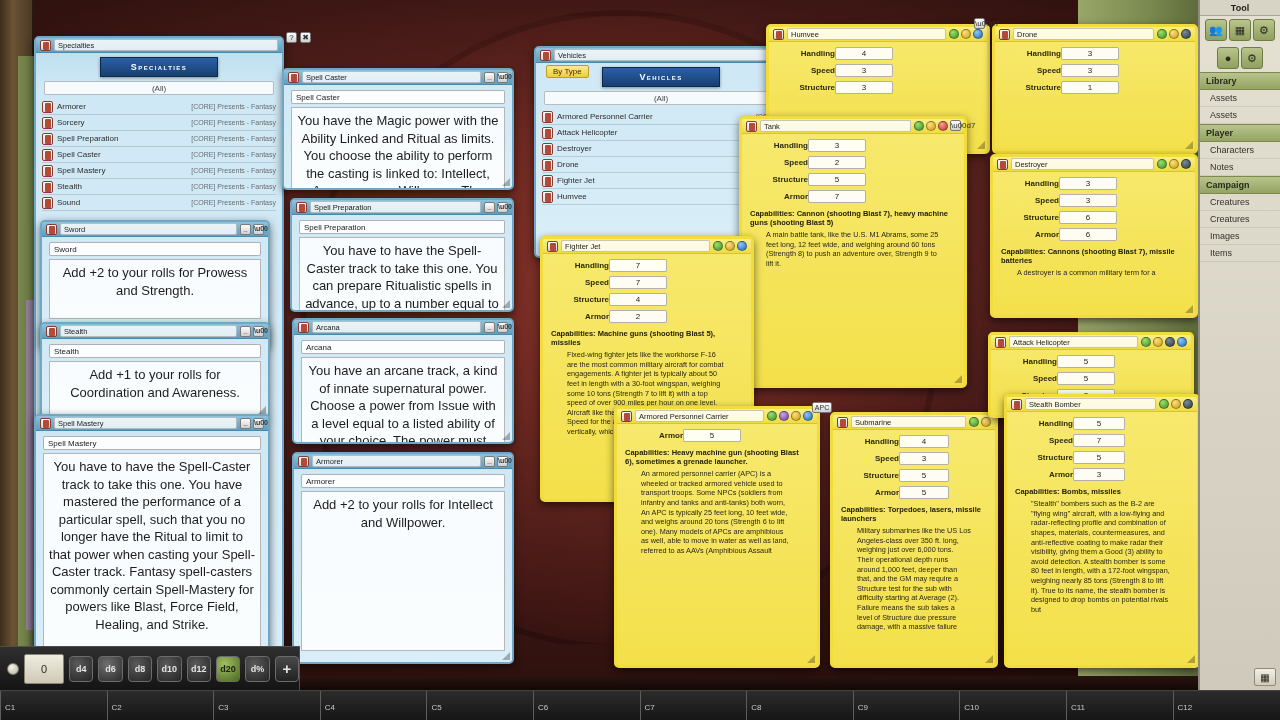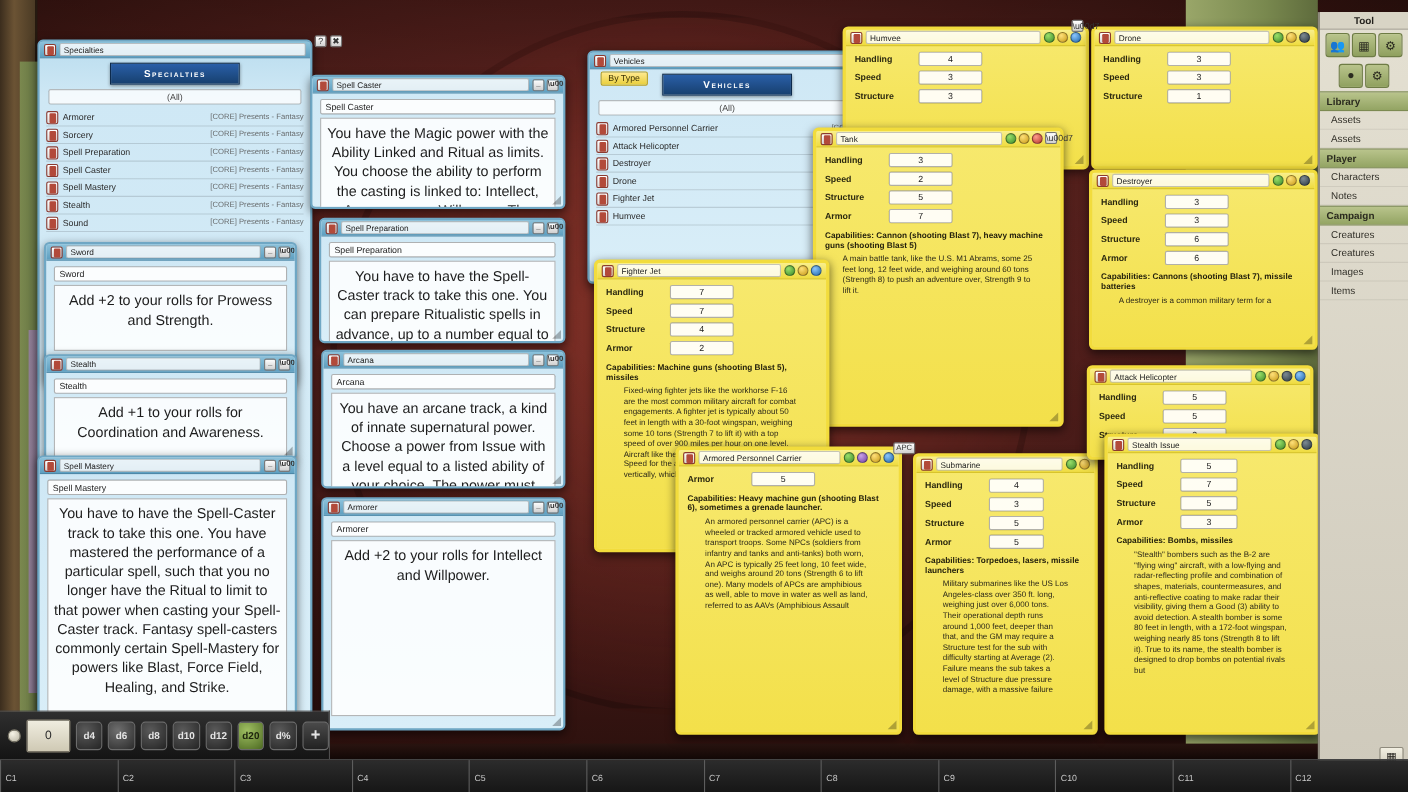--- a/index.html
+++ b/index.html
@@ -74,7 +74,7 @@
     position: absolute; right: 0; top: 0; width: 82px; height: 690px;
     background: linear-gradient(180deg,#e4e0d2,#cfcabc);
     border-left: 2px solid #8e8a7d;
-    font-size: 9px; color: #22201c; margin-top: 11px;
+    font-size: 9px; color: #22201c;
   }
   #toolbar .tb-title {
     text-align: center; padding: 3px 0 2px; font-weight: bold; font-size: 9px;

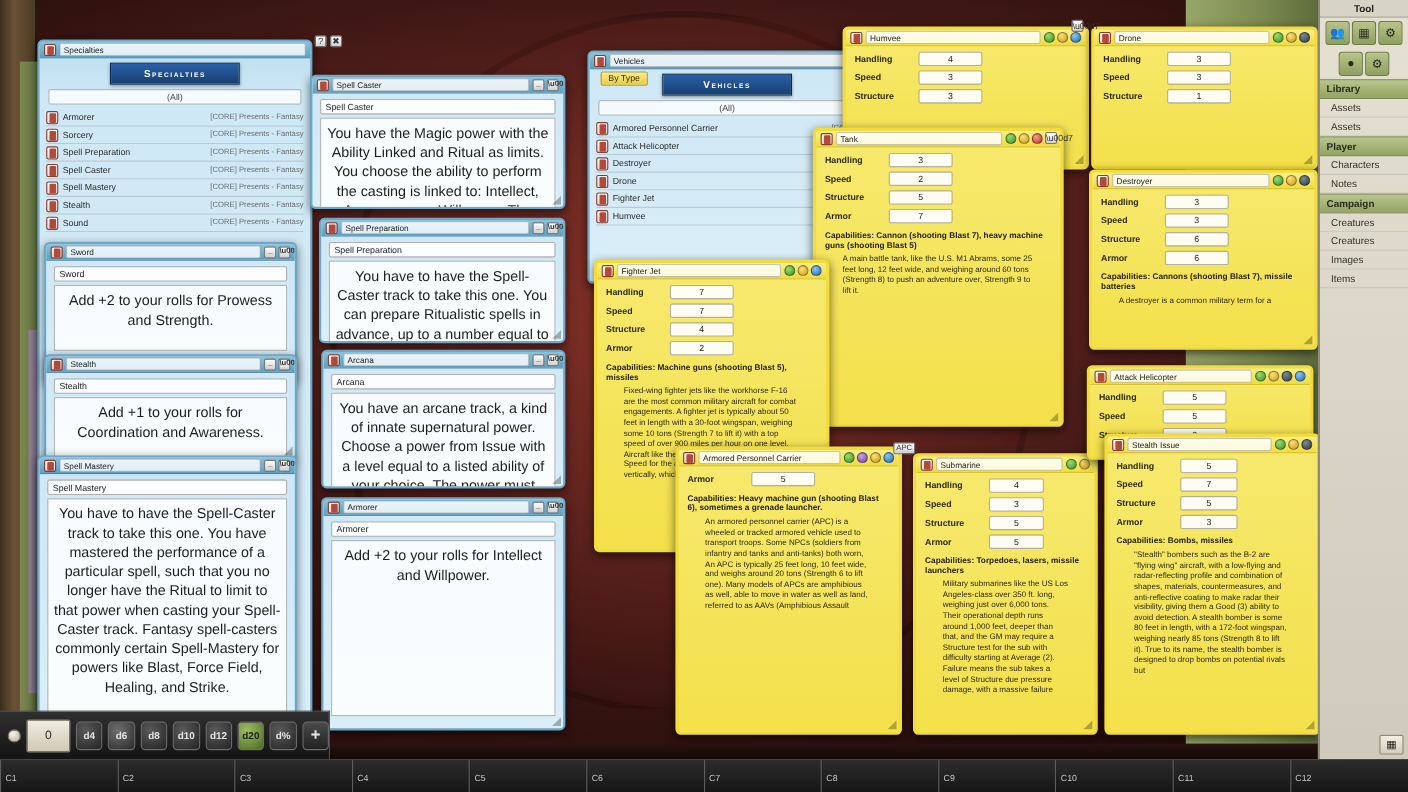--- a/index.html
+++ b/index.html
@@ -280,7 +280,7 @@
     display: flex; align-items: center; height: 15px; margin-bottom: 2px;
     font-size: 8px; font-weight: bold; color: #2d2a10;
   }
-  .srow .slabel { width: 58px; }
+  .srow .slabel { width: 58px; text-align: right; }
   .srow .sval {
     width: 58px; height: 13px;
     background: rgba(255,255,255,.92);

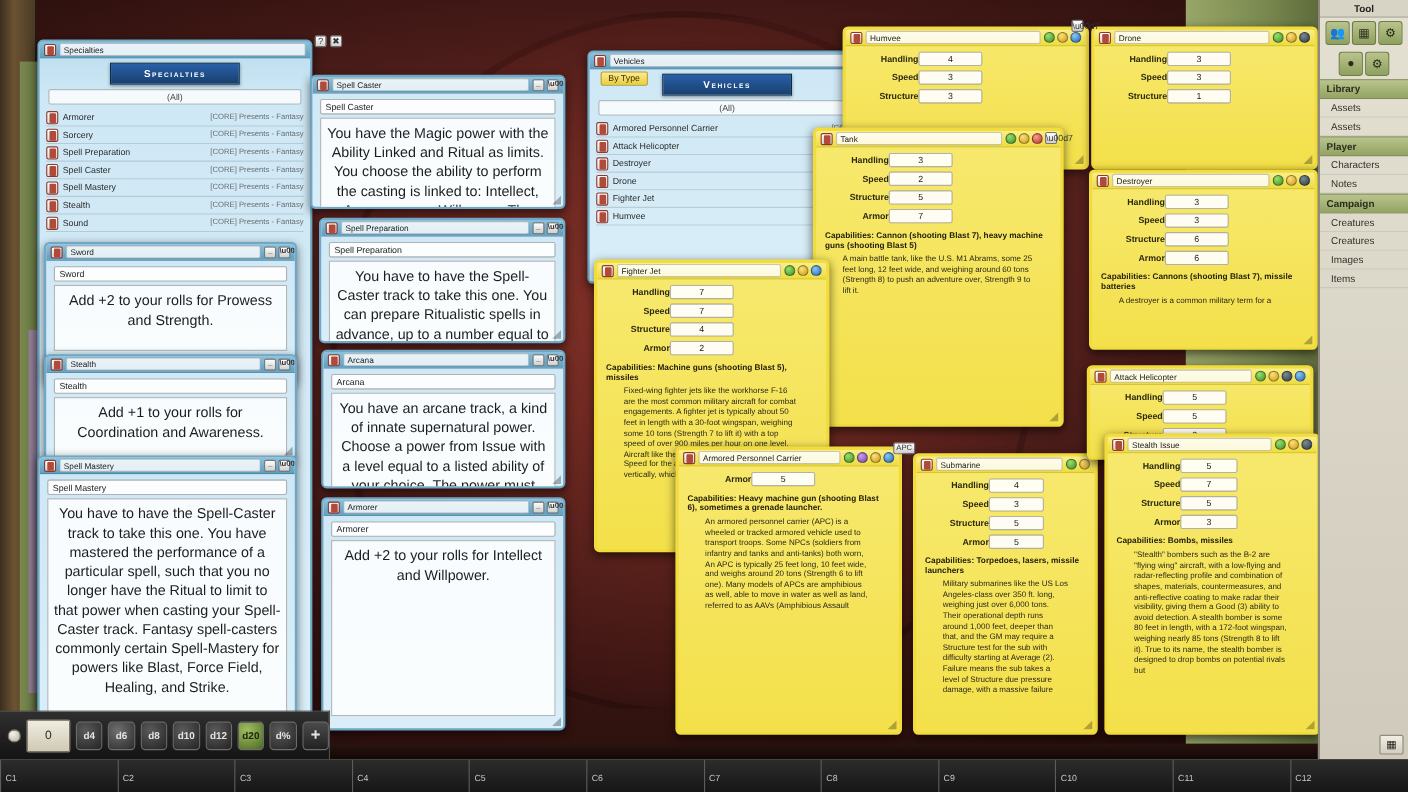--- a/index.html
+++ b/index.html
@@ -755,7 +755,7 @@
   <div class="win yellow" style="left:1004px; top:394px; width:196px; height:274px;">
     <div class="titlebar">
       <span class="tb-left-icon"></span>
-      <span class="tb-name">Stealth Issue</span>
+      <span class="tb-name">Stealth Bomber</span>
       <span class="tb-btns">
         <span class="cbtn green"></span>
         <span class="cbtn gold"></span>

